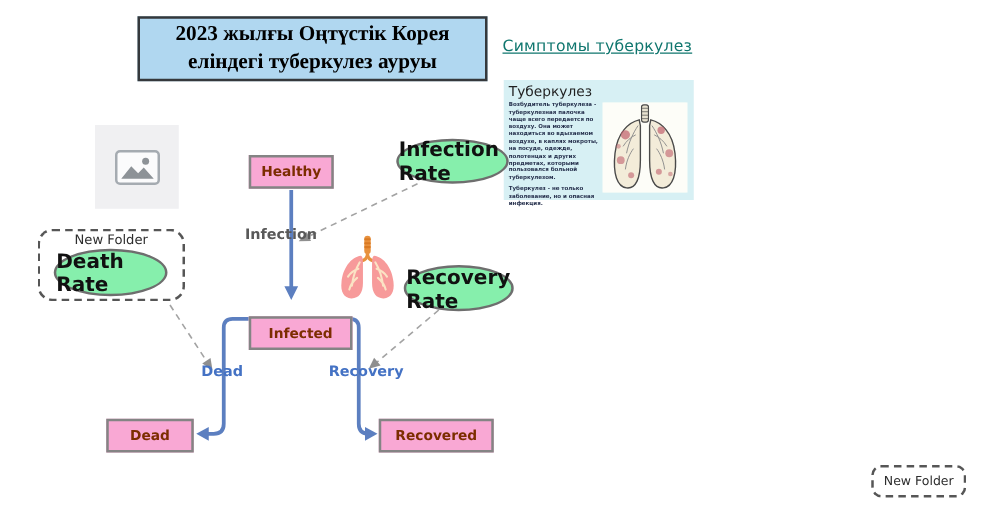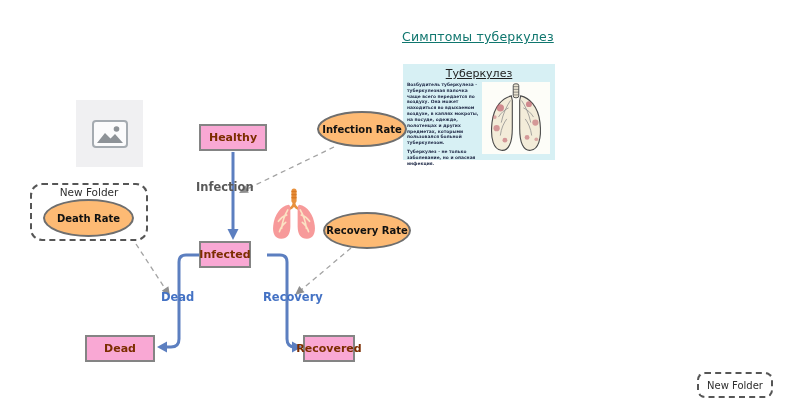--- a/index.html
+++ b/index.html
@@ -81,6 +81,7 @@
     <polygon points="295,295 299.3,286.1 304.5,292.3" fill="#8f8f8f"></polygon>
   </svg>
 
+  <div class="title-box">2023 жылғы Оңтүстік Корея еліндегі туберкулез ауруы</div>
 
   <div class="symptoms">Симптомы туберкулез</div>
 

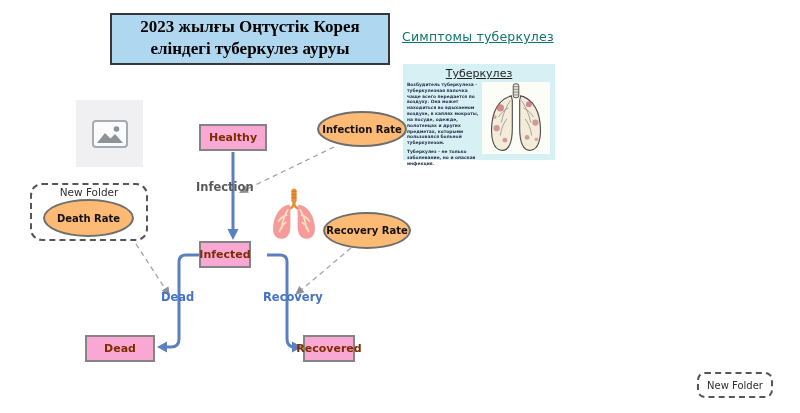--- a/index.html
+++ b/index.html
@@ -16,7 +16,7 @@
 
   .card{position:absolute;left:403px;top:64px;width:152px;height:96px;background:#d7f0f4;
     box-sizing:border-box;padding:2px 4px;}
-  .card-title{text-align:center;font-size:11px;color:#1f1f1f;margin:1px 0 2px;text-decoration:underline;}
+  .card-title{font-size:11px;color:#1f1f1f;margin:1px 0 2px;}
   .card-body{display:flex;gap:3px;}
   .card-text{width:72px;font-size:4.4px;line-height:1.32;color:#26304d;font-weight:700;}
   .card-text p{margin:0 0 3px;}

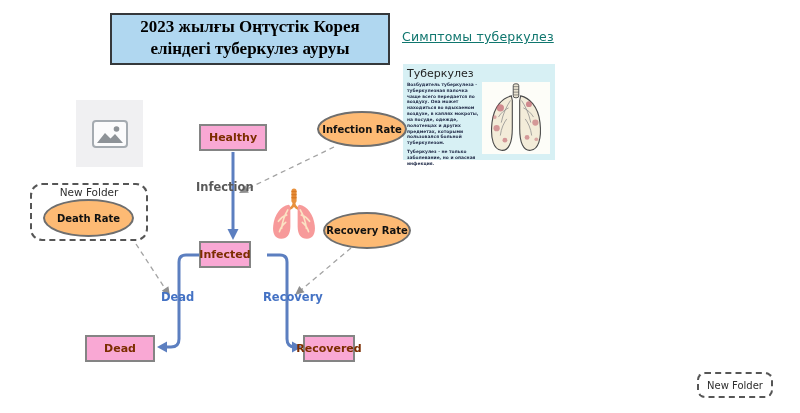--- a/index.html
+++ b/index.html
@@ -33,9 +33,9 @@
   .node-dead{left:85px;top:335px;width:70px;height:27px;}
   .node-recovered{left:303px;top:335px;width:52px;height:27px;}
 
-  .rate{position:absolute;background:#fdba74;border:2px solid #6e6e6e;border-radius:50%;
+  .rate{position:absolute;background:#86efac;border:2px solid #6e6e6e;border-radius:50%;
     box-sizing:border-box;display:flex;align-items:center;justify-content:center;
-    font-size:10px;font-weight:600;color:#111;}
+    font-size:16px;font-weight:600;color:#111;}
   .rate-infection{left:317px;top:111px;width:90px;height:36px;}
   .rate-death{left:43px;top:199px;width:91px;height:38px;}
   .rate-recovery{left:323px;top:212px;width:88px;height:37px;}

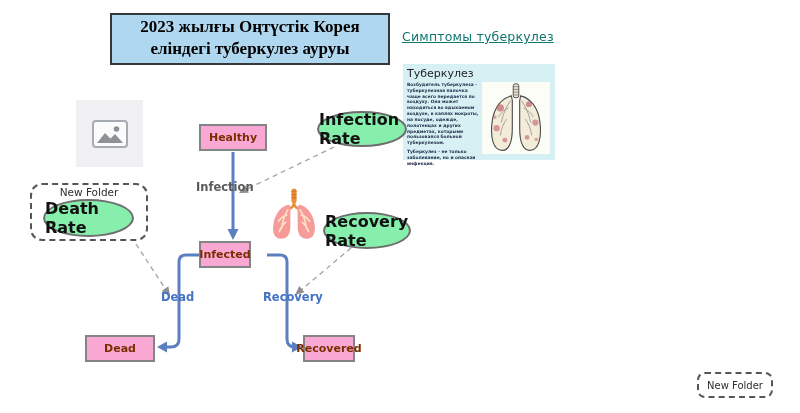--- a/index.html
+++ b/index.html
@@ -29,7 +29,7 @@
     display:flex;align-items:center;justify-content:center;font-size:11px;font-weight:600;
     color:#7c2d00;}
   .node-healthy{left:199px;top:124px;width:68px;height:27px;}
-  .node-infected{left:199px;top:241px;width:52px;height:27px;}
+  .node-infected{left:199px;top:253px;width:83px;height:27px;}
   .node-dead{left:85px;top:335px;width:70px;height:27px;}
   .node-recovered{left:303px;top:335px;width:52px;height:27px;}
 

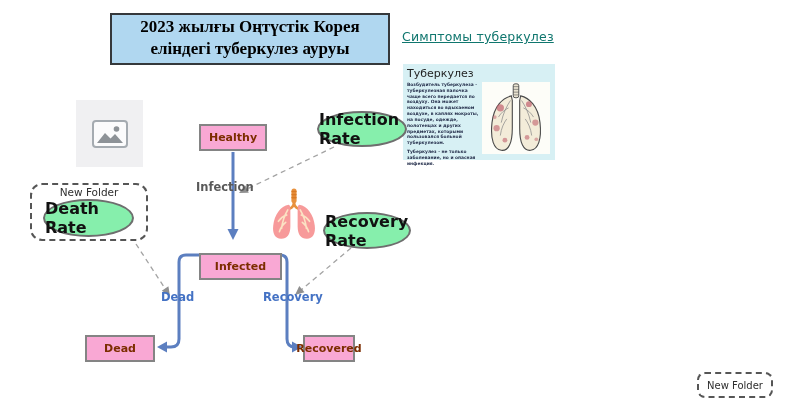--- a/index.html
+++ b/index.html
@@ -31,7 +31,7 @@
   .node-healthy{left:199px;top:124px;width:68px;height:27px;}
   .node-infected{left:199px;top:253px;width:83px;height:27px;}
   .node-dead{left:85px;top:335px;width:70px;height:27px;}
-  .node-recovered{left:303px;top:335px;width:52px;height:27px;}
+  .node-recovered{left:303px;top:335px;width:92px;height:27px;}
 
   .rate{position:absolute;background:#86efac;border:2px solid #6e6e6e;border-radius:50%;
     box-sizing:border-box;display:flex;align-items:center;justify-content:center;

